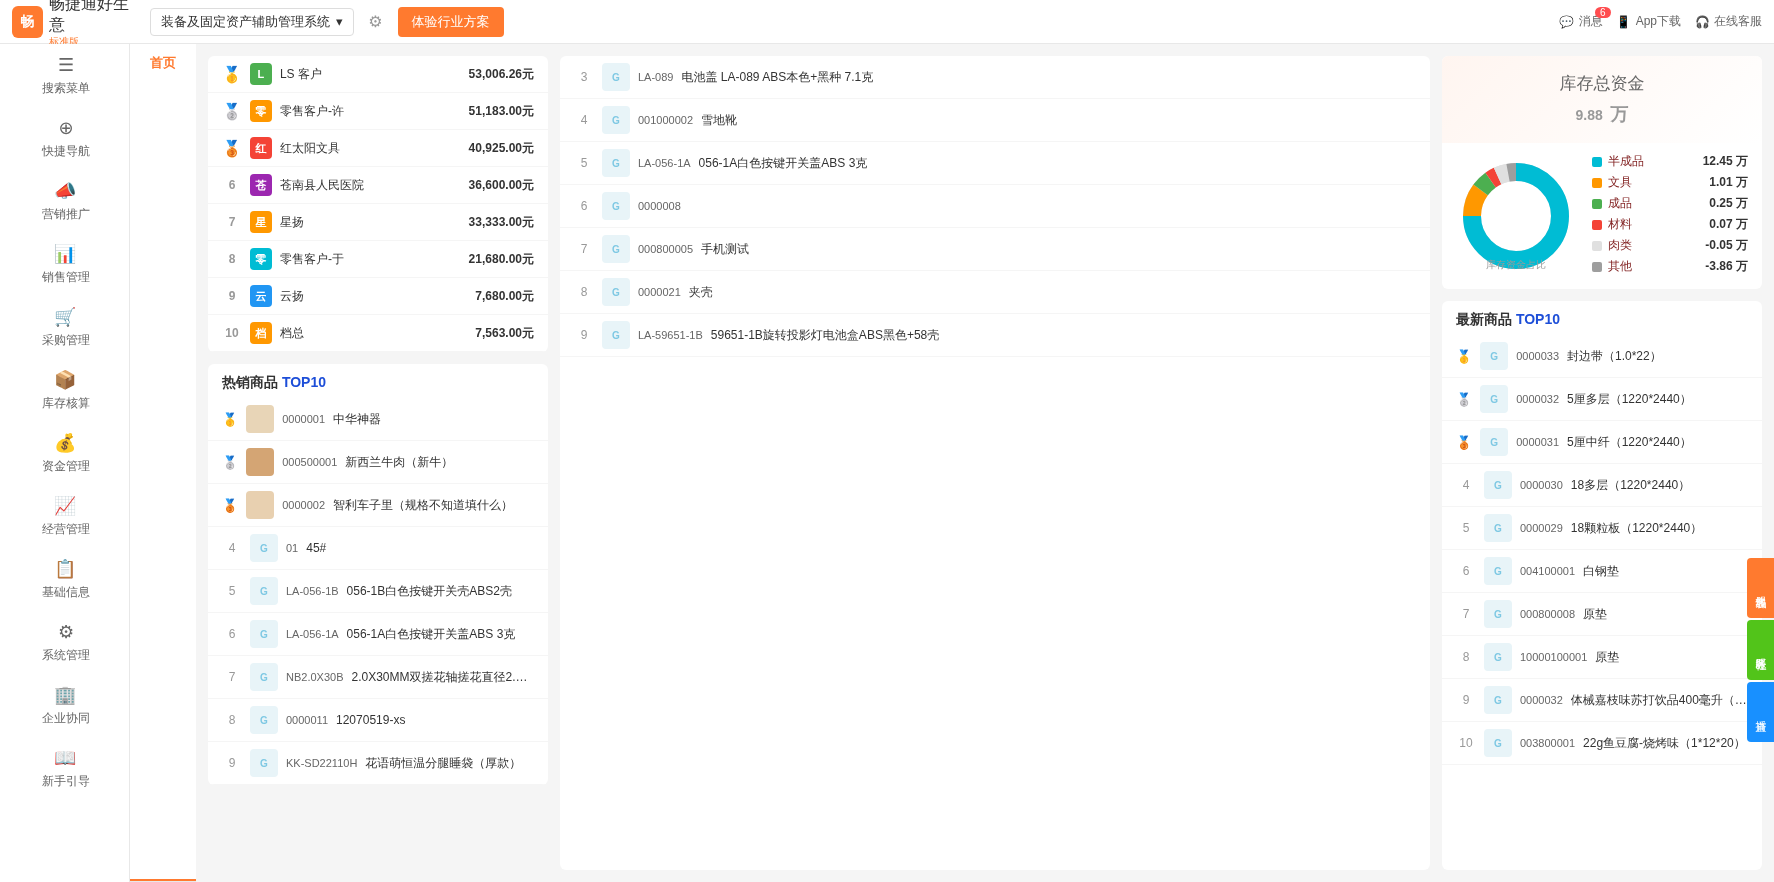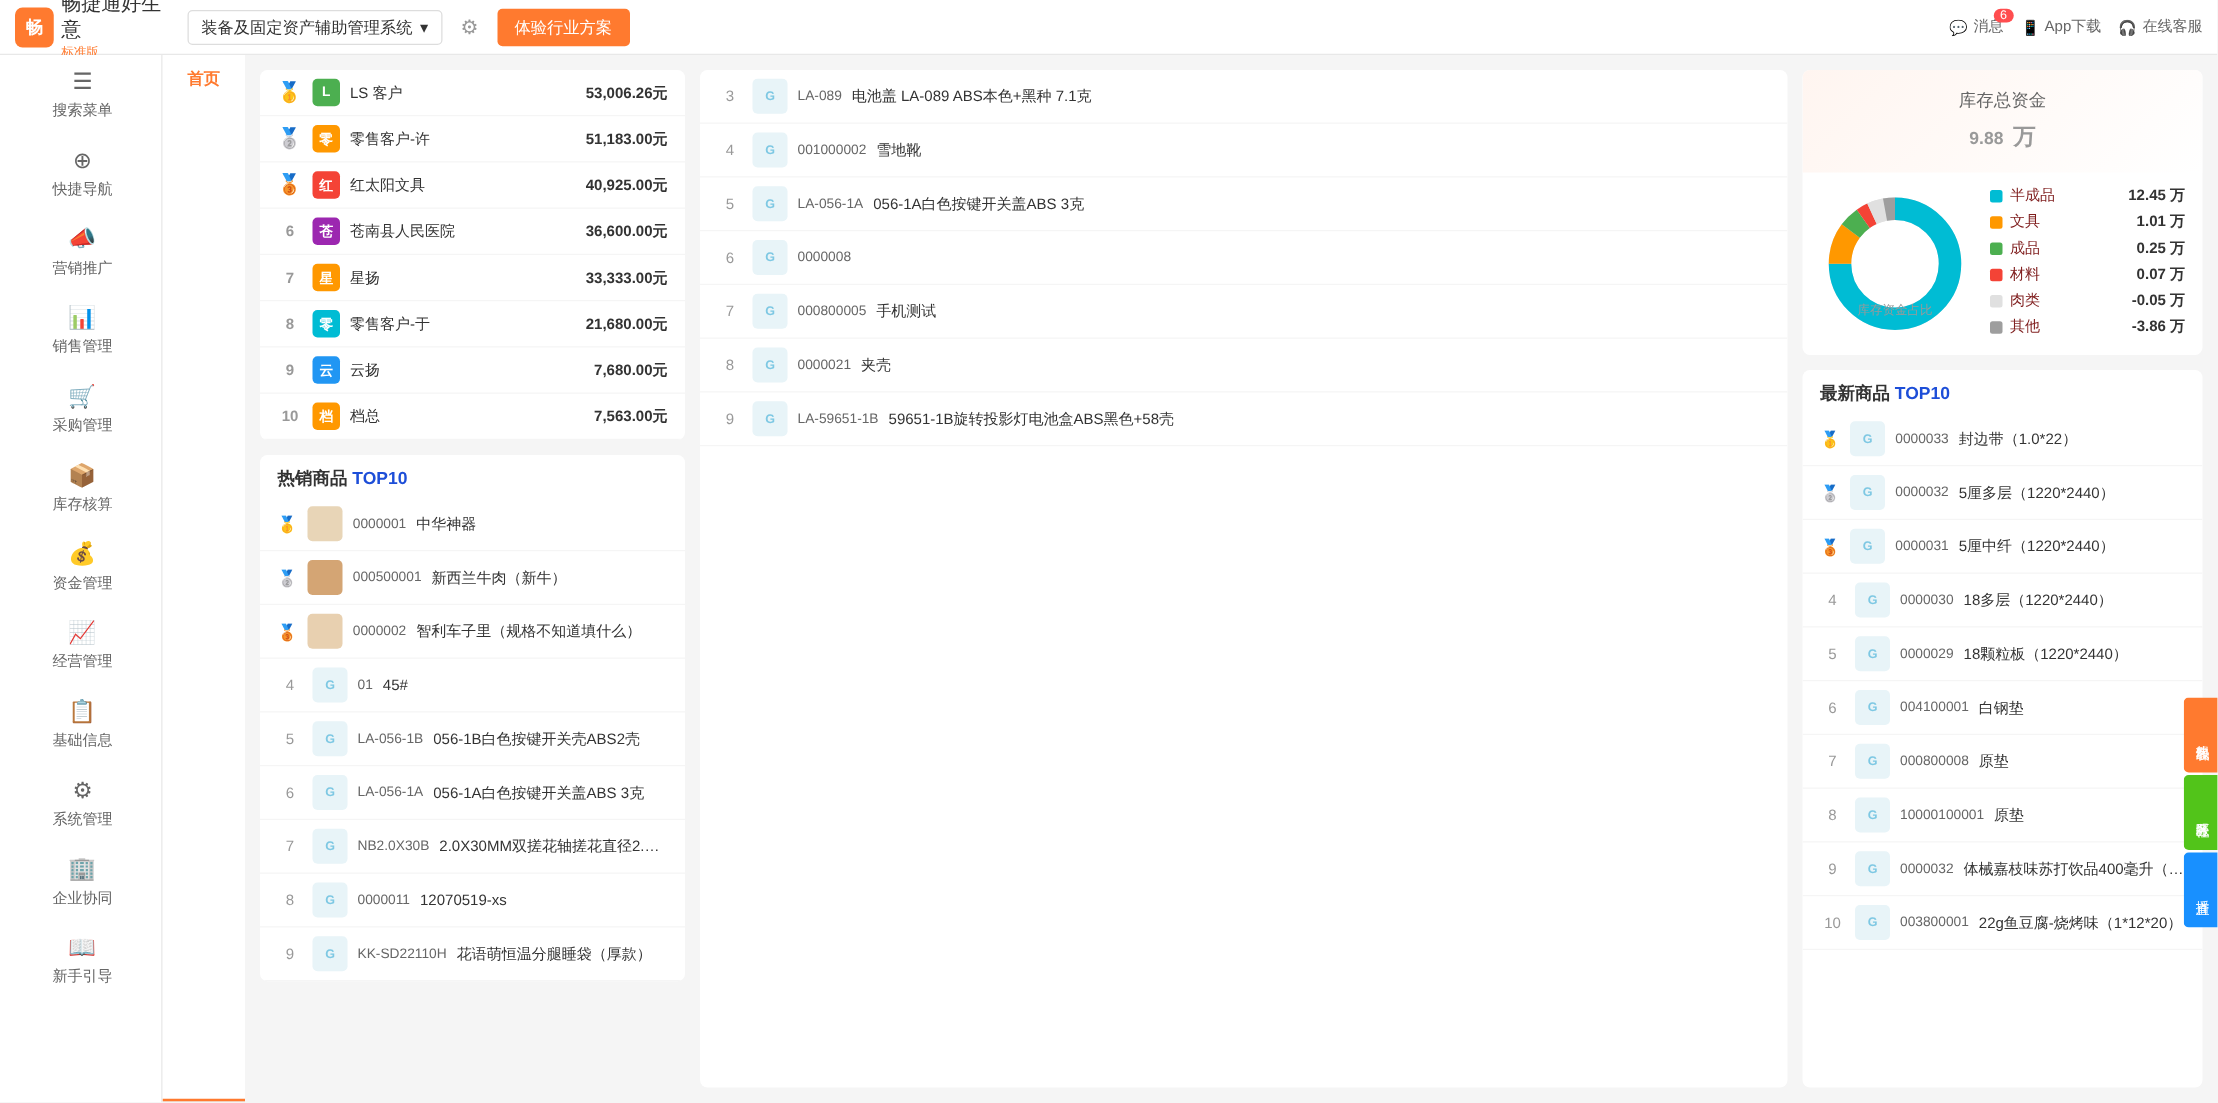--- a/index.html
+++ b/index.html
@@ -69,7 +69,7 @@
 
     
     .inventory-total { background: linear-gradient(135deg, #fff5f0, #fff); padding: 16px; text-align: center; }
-    .inventory-title { font-size: 14px; color: #666; }
+    .inventory-title { font-size: 17px; color: #666; }
     .inventory-amount { font-size: 28px; font-weight: bold; color: #333; }
     .inventory-amount span { font-size: 14px; color: #999; }
 

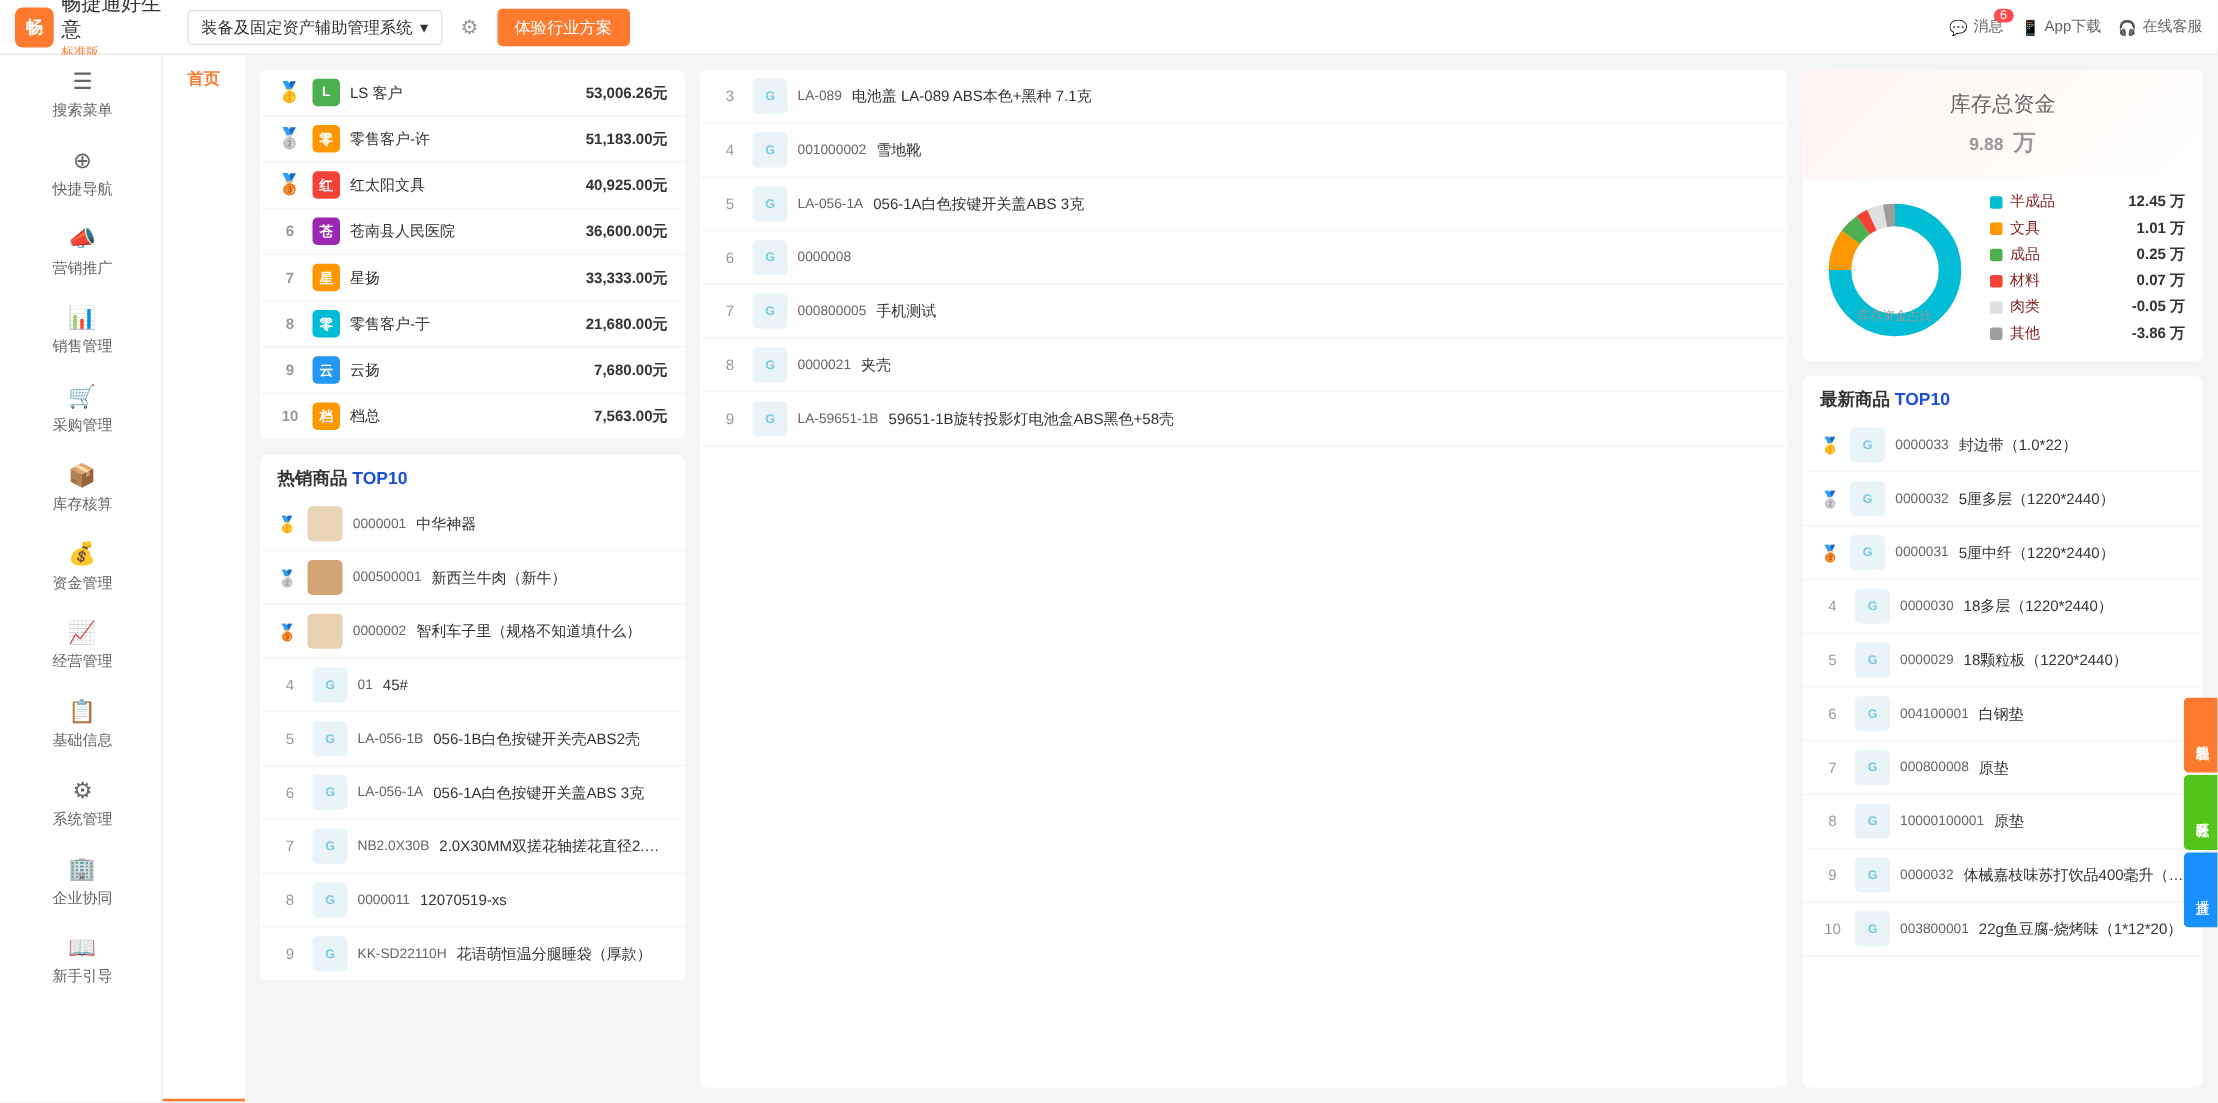--- a/index.html
+++ b/index.html
@@ -77,7 +77,7 @@
     .chart-area { display: flex; padding: 10px 14px; gap: 16px; align-items: center; }
     .donut-container { position: relative; width: 120px; height: 120px; flex-shrink: 0; }
     .donut-svg { width: 120px; height: 120px; }
-    .donut-label { position: absolute; bottom: 16px; left: 50%; transform: translateX(-50%); font-size: 10px; color: #999; white-space: nowrap; }
+    .donut-label { position: absolute; bottom: 4px; left: 50%; transform: translateX(-50%); font-size: 10px; color: #999; white-space: nowrap; }
     .legend-list { list-style: none; flex: 1; }
     .legend-item { display: flex; align-items: center; gap: 6px; margin-bottom: 4px; font-size: 12px; }
     .legend-dot { width: 10px; height: 10px; border-radius: 2px; flex-shrink: 0; }

